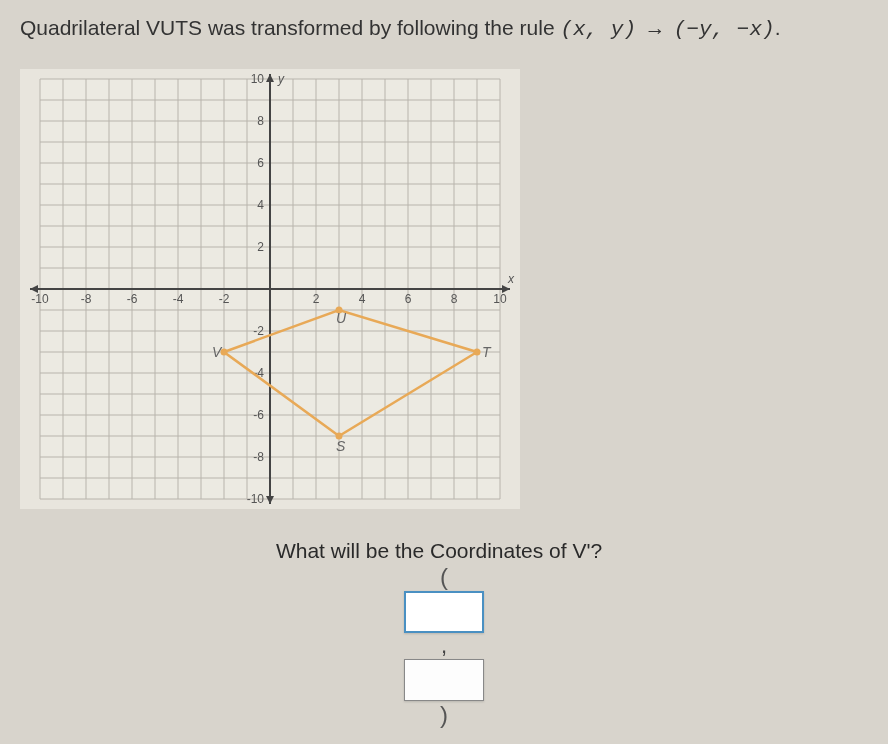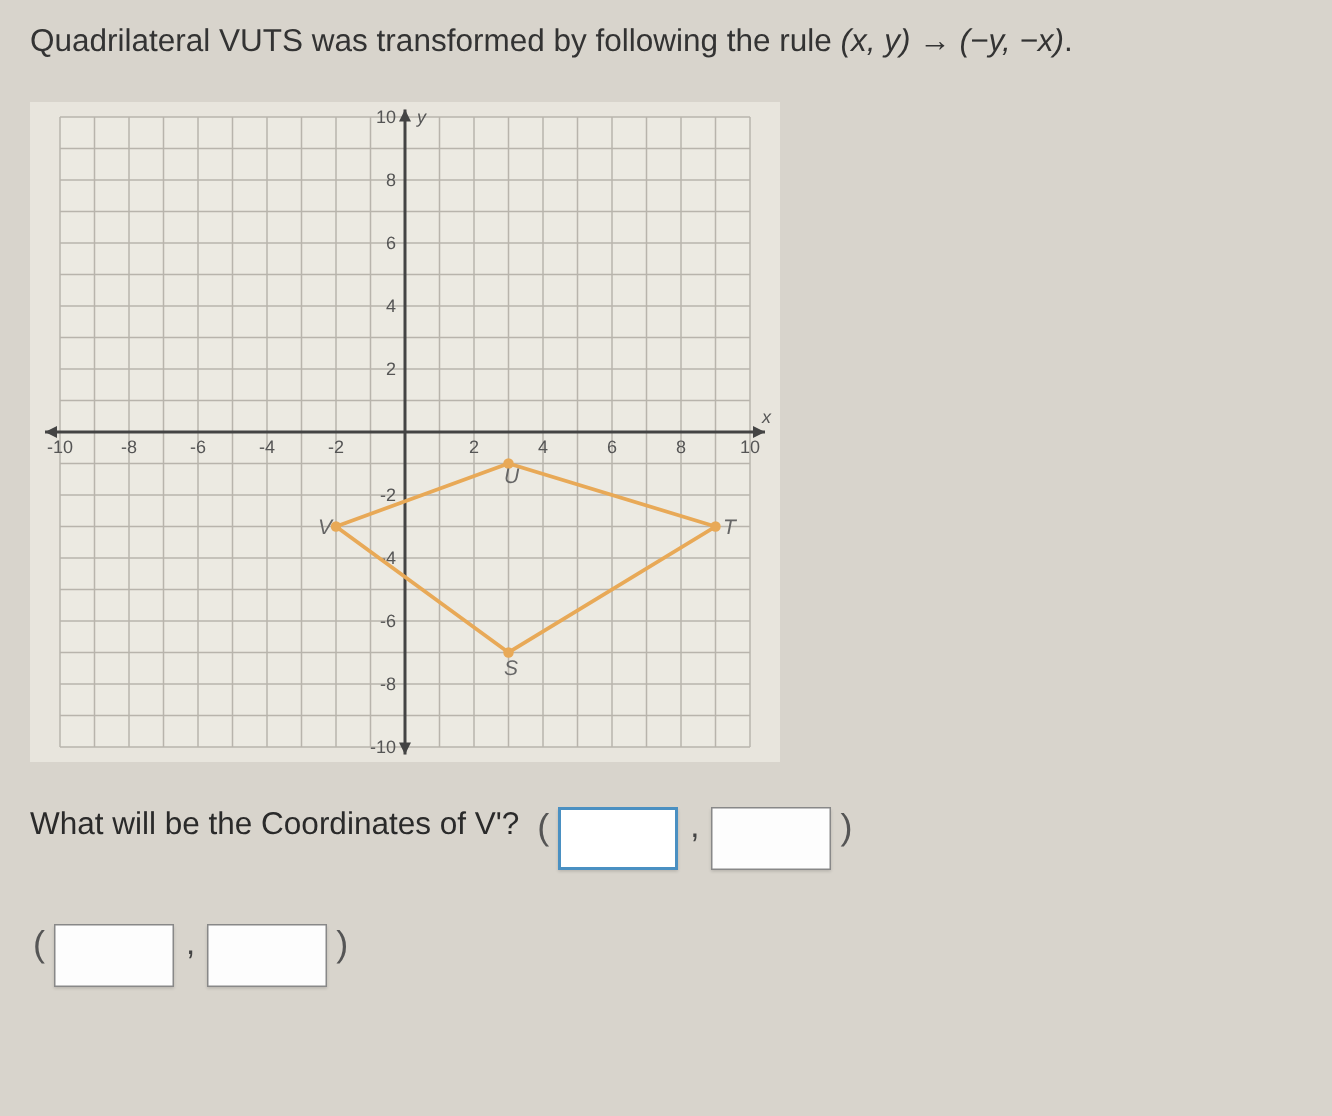--- a/index.html
+++ b/index.html
@@ -19,7 +19,7 @@
     }
     .math-expr {
       font-style: italic;
-      font-family: Liberation Sans, sans-serif;
+      font-family: Liberation Mono, monospace;
     }
     .graph-container {
       width: 500px;

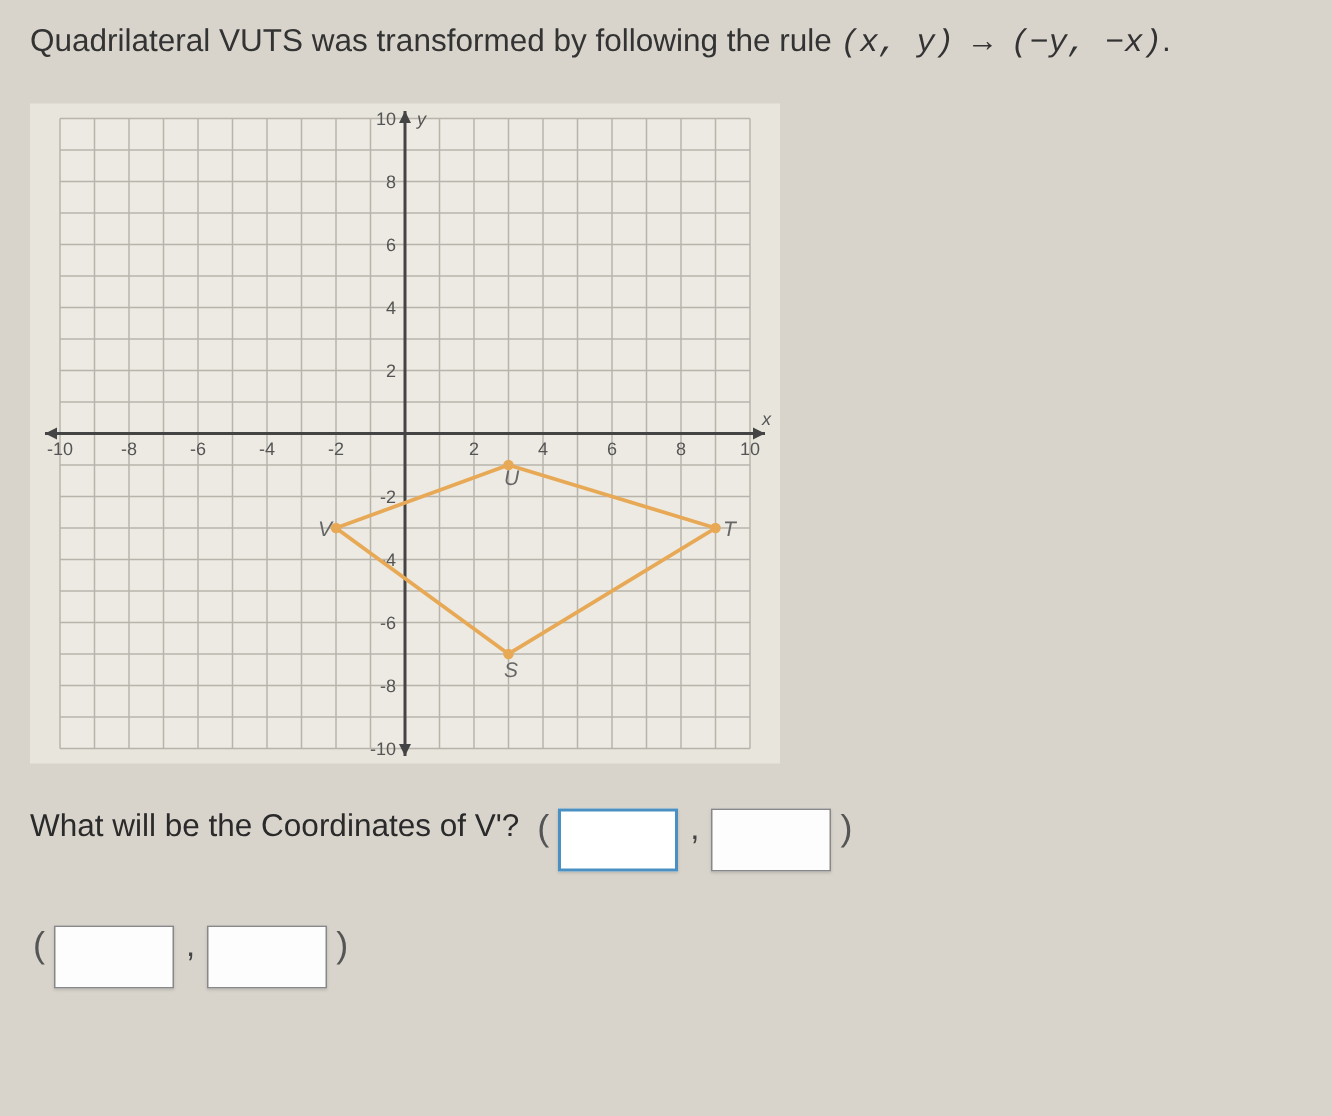--- a/index.html
+++ b/index.html
@@ -34,9 +34,11 @@
     }
     .question-row {
       display: flex;
+      align-items: center;
       margin-bottom: 36px;
       font-size: 21px;
       color: #2a2a2a;
+      flex-direction: column;
     }
     .question-row .q-text {
       margin-right: 10px;

